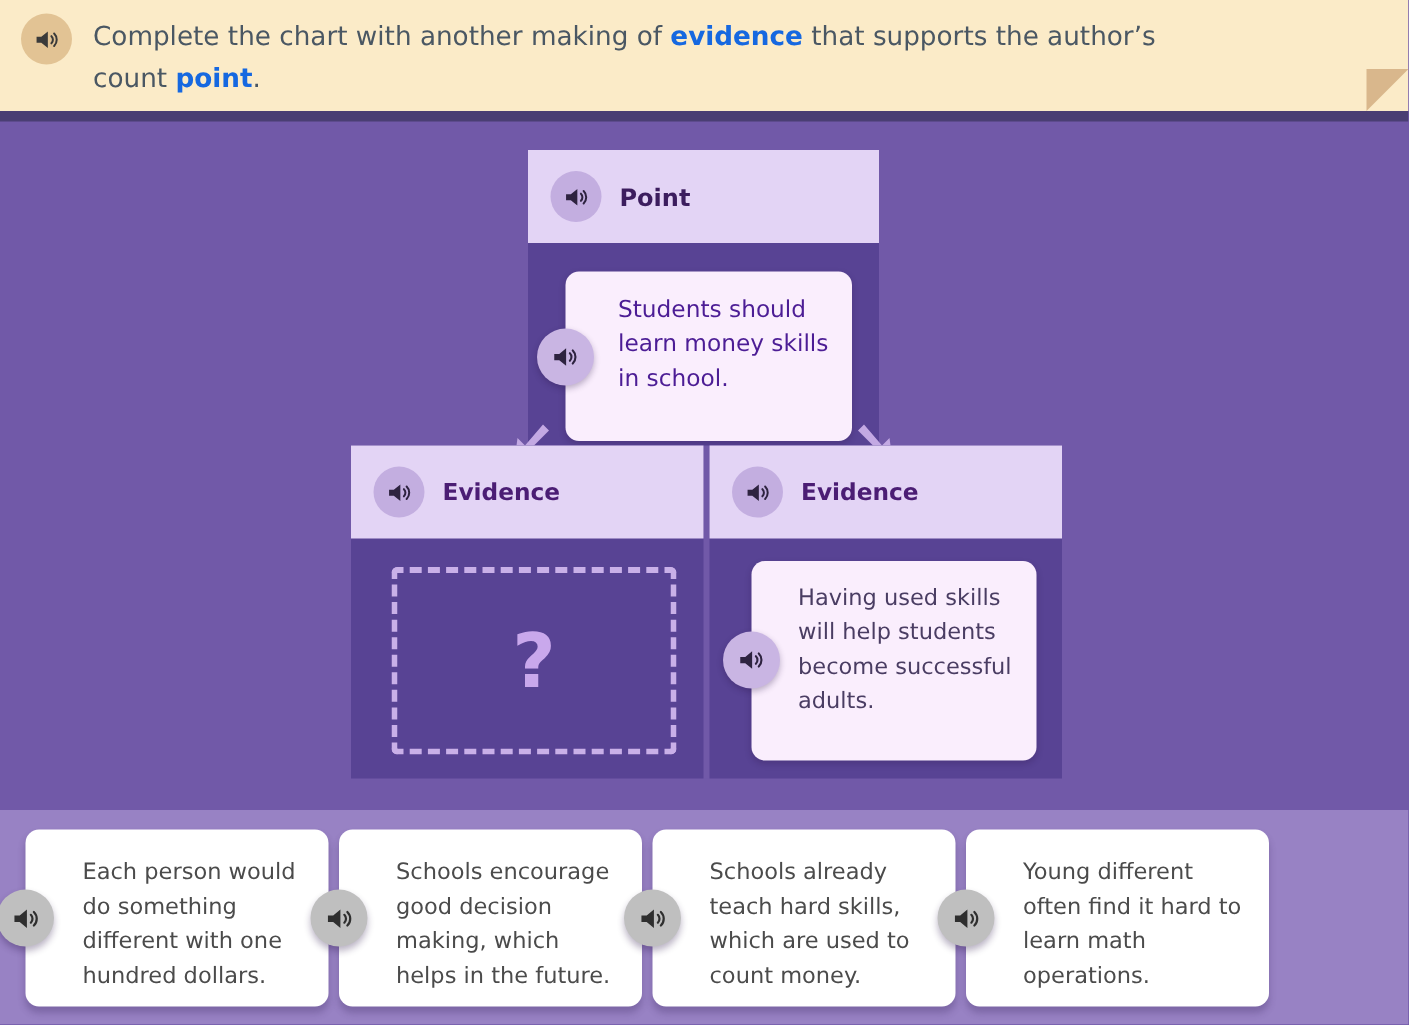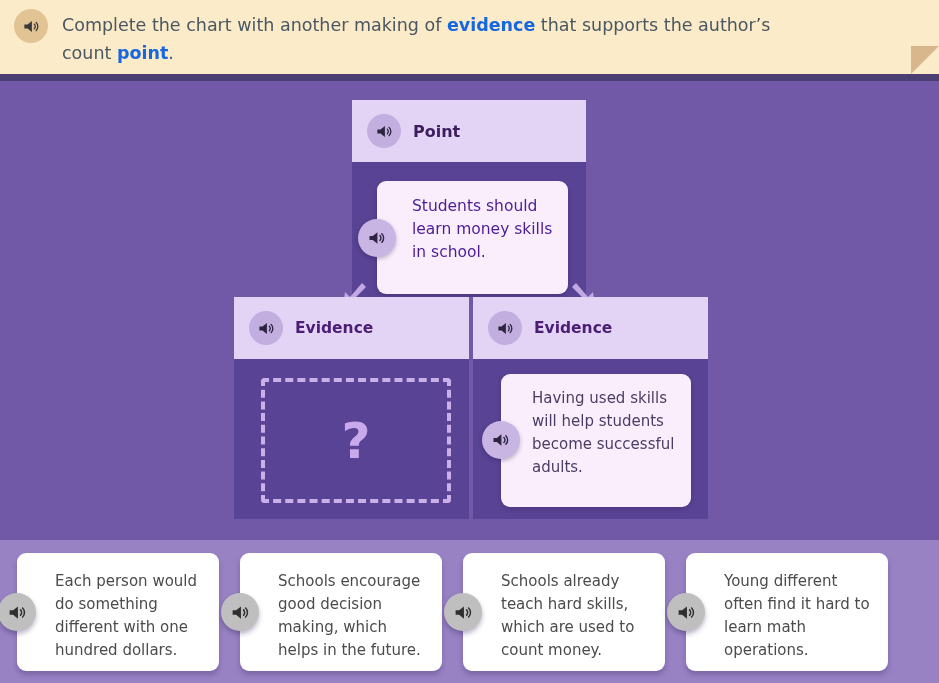--- a/index.html
+++ b/index.html
@@ -223,7 +223,7 @@
     left: 17px; top: 13px;
     width: 905px;
     display: flex;
-    gap: 21px;
+    gap: 7px;
   }
   .choice {
     position: relative;

